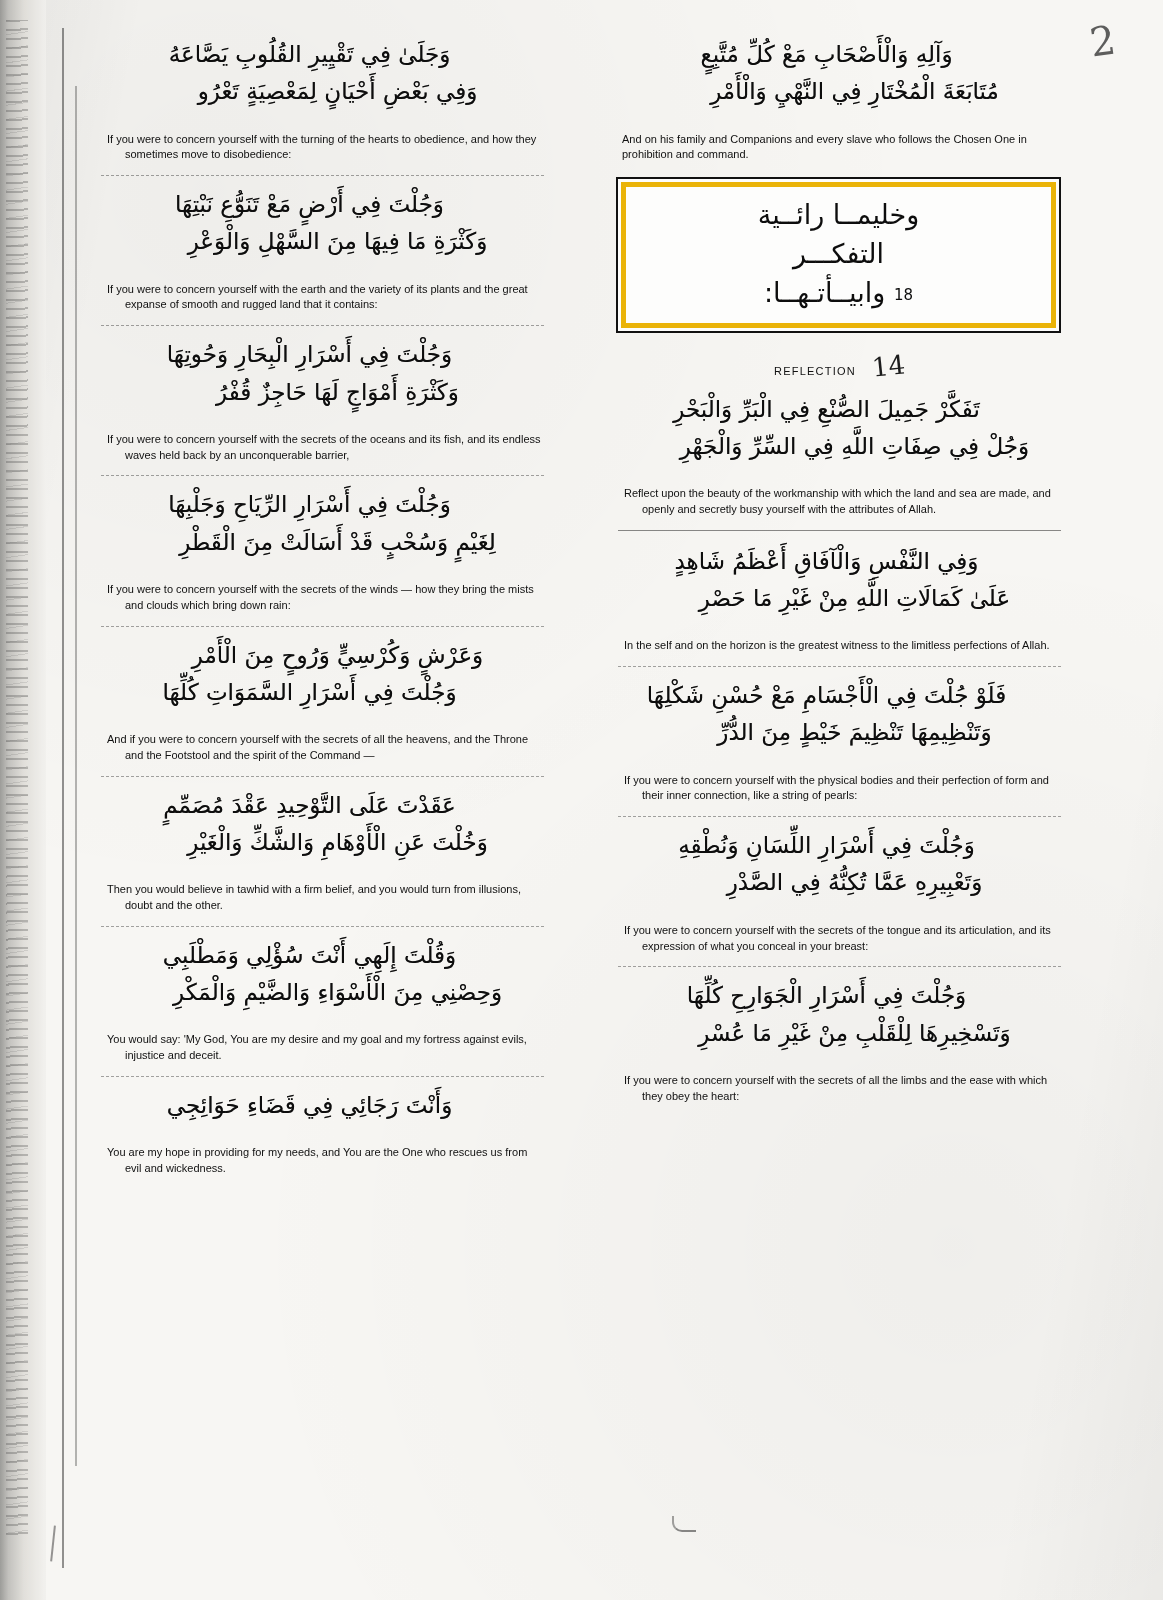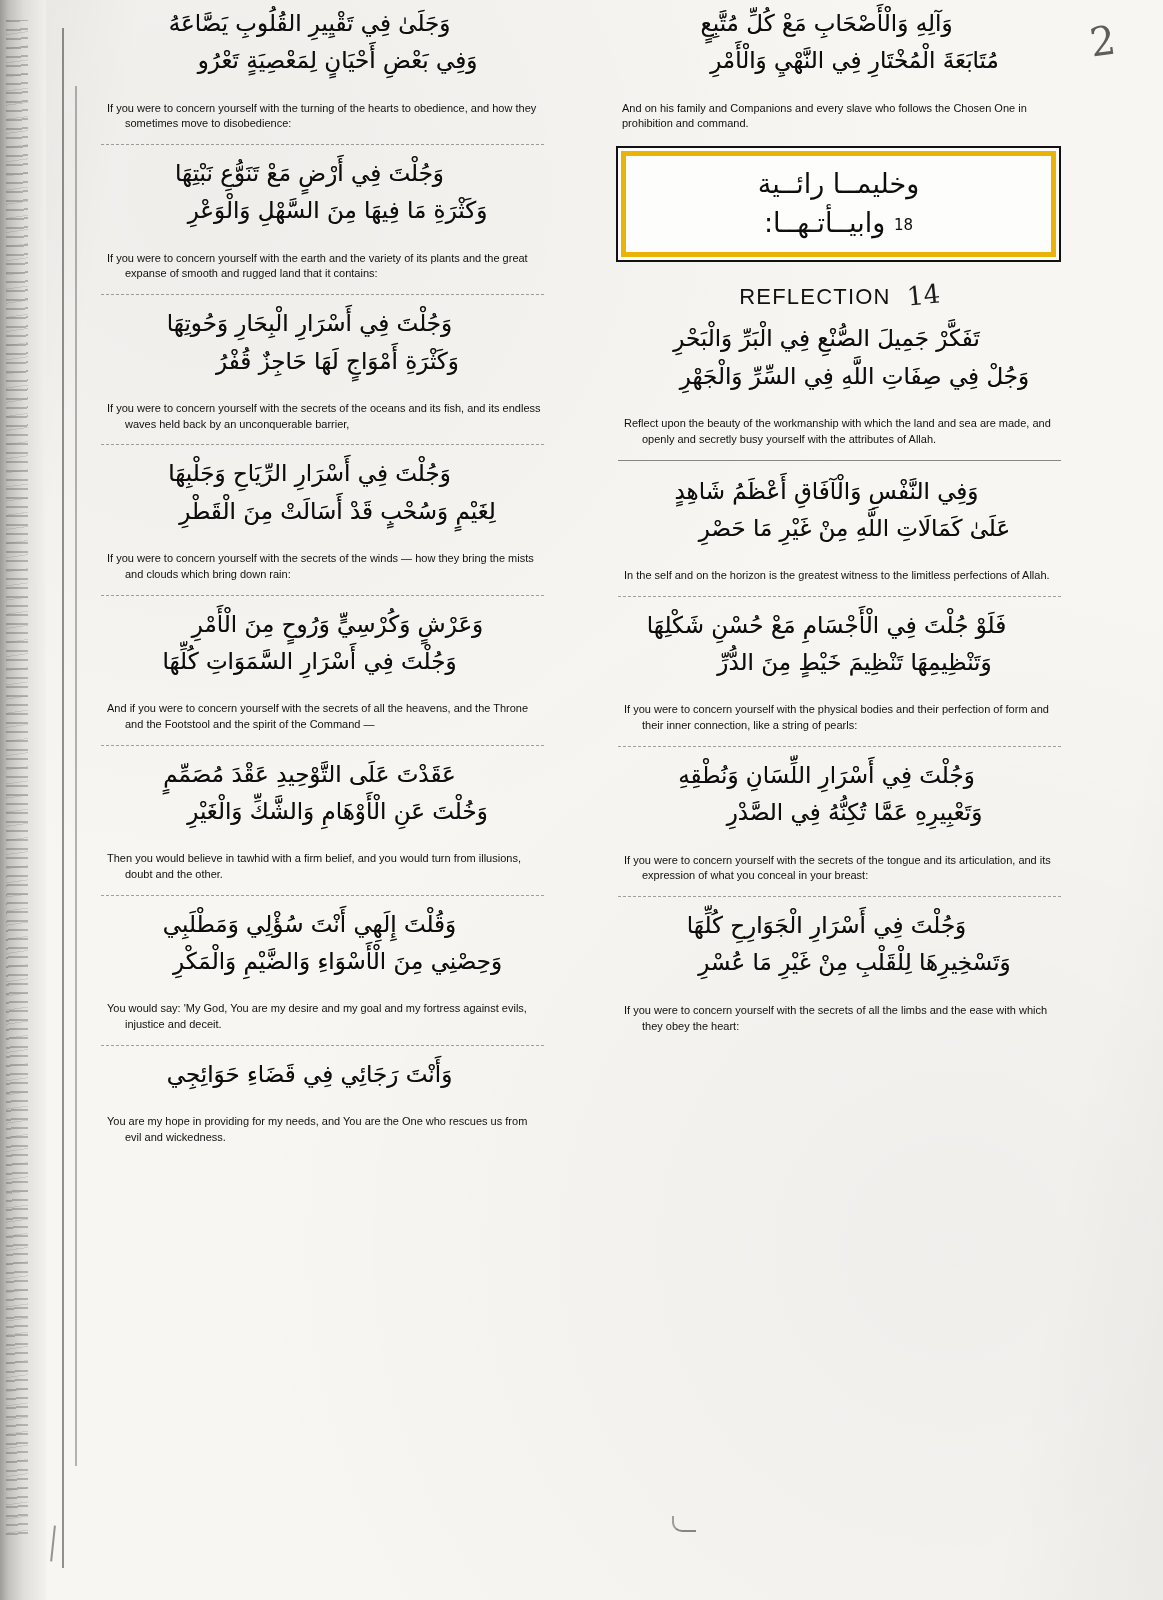--- a/index.html
+++ b/index.html
@@ -71,7 +71,7 @@
   
   .col {
     position: absolute;
-    top: 5px;
+    top: 36px;
     width: 455px;
   }
   .col-left  { left: 95px; }

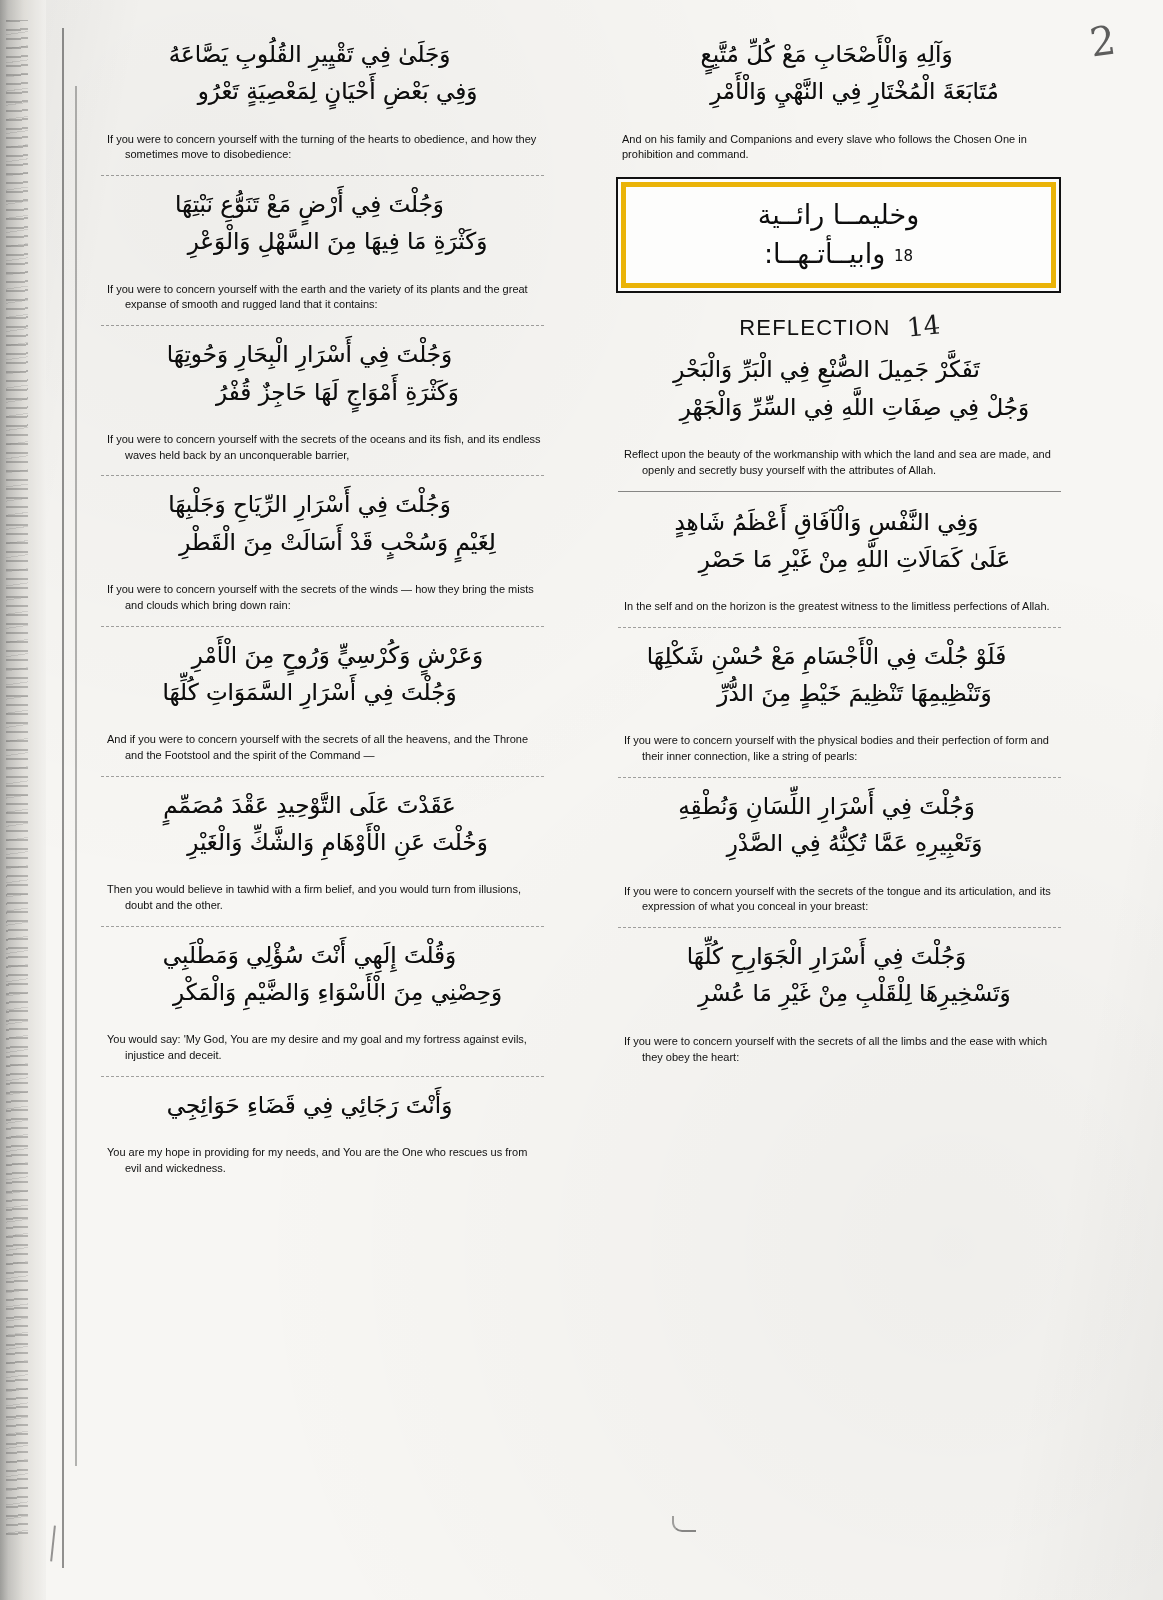--- a/index.html
+++ b/index.html
@@ -290,6 +290,7 @@
     <div class="ar-box">
       <div class="ar-box-inner">
         <div class="ar-box-line">وخليمــا رائــية</div>
+        <div class="ar-box-line">التفكـــر</div>
         <div class="ar-box-line">
           <span class="num">18</span>
           <span>وابيــأتـهــا:</span>

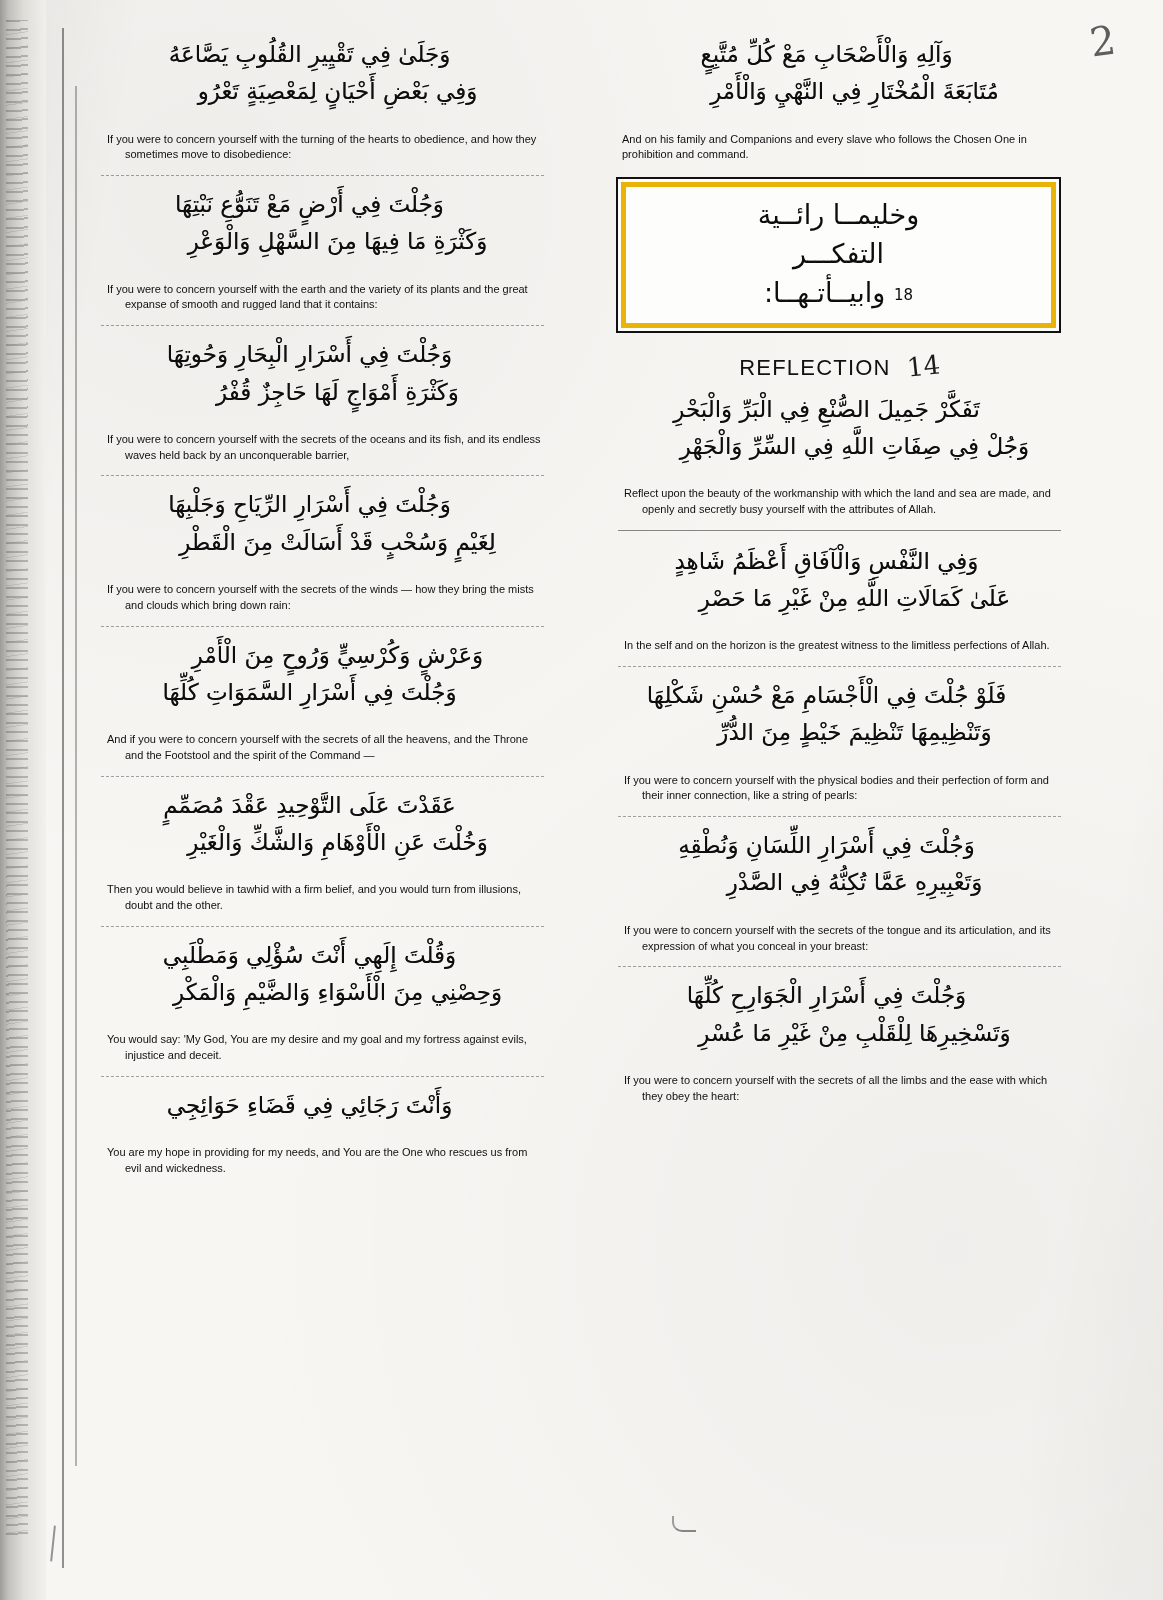--- a/index.html
+++ b/index.html
@@ -162,7 +162,7 @@
   }
   .reflection-label {
     font-family: "Liberation Sans", sans-serif;
-    font-size: 22px;
+    font-size: 11px;
     letter-spacing: 1.2px;
     color: #111;
   }

